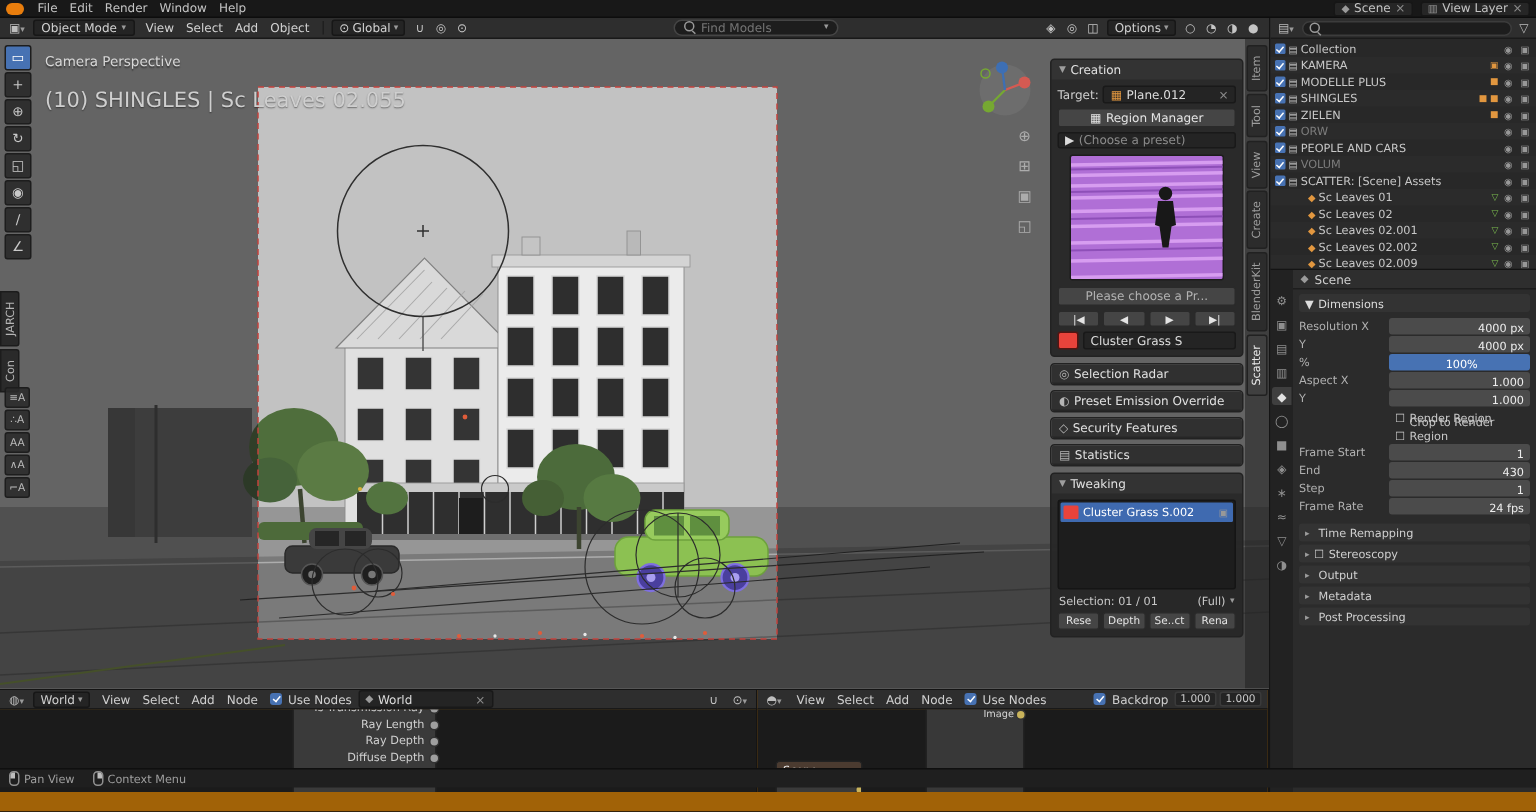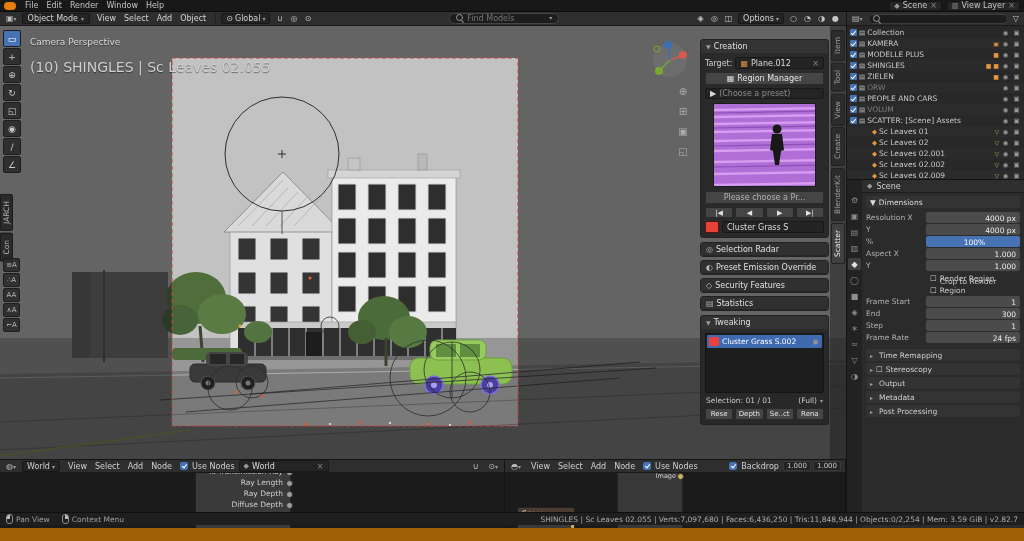--- a/index.html
+++ b/index.html
@@ -789,7 +789,7 @@
                 <span class="dim-label">End</span>
                 <span class="dim-field">
                   <span></span>
-                  <span>300</span>
+                  <span>430</span>
                 </span>
               </div>
 

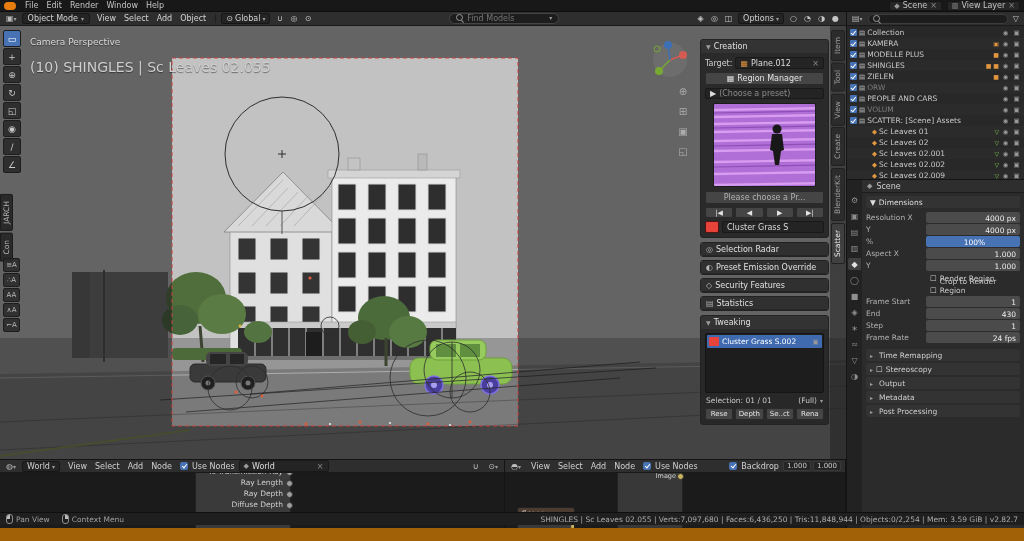--- a/index.html
+++ b/index.html
@@ -930,7 +930,6 @@
           <span>Context Menu</span>
         </span>
       </span>
-    <span class="status-right">SHINGLES | Sc Leaves 02.055 | Verts:7,097,680 | Faces:6,436,250 | Tris:11,848,944 | Objects:0/2,254 | Mem: 3.59 GiB | v2.82.7</span>
   </footer>
 
 </div>

